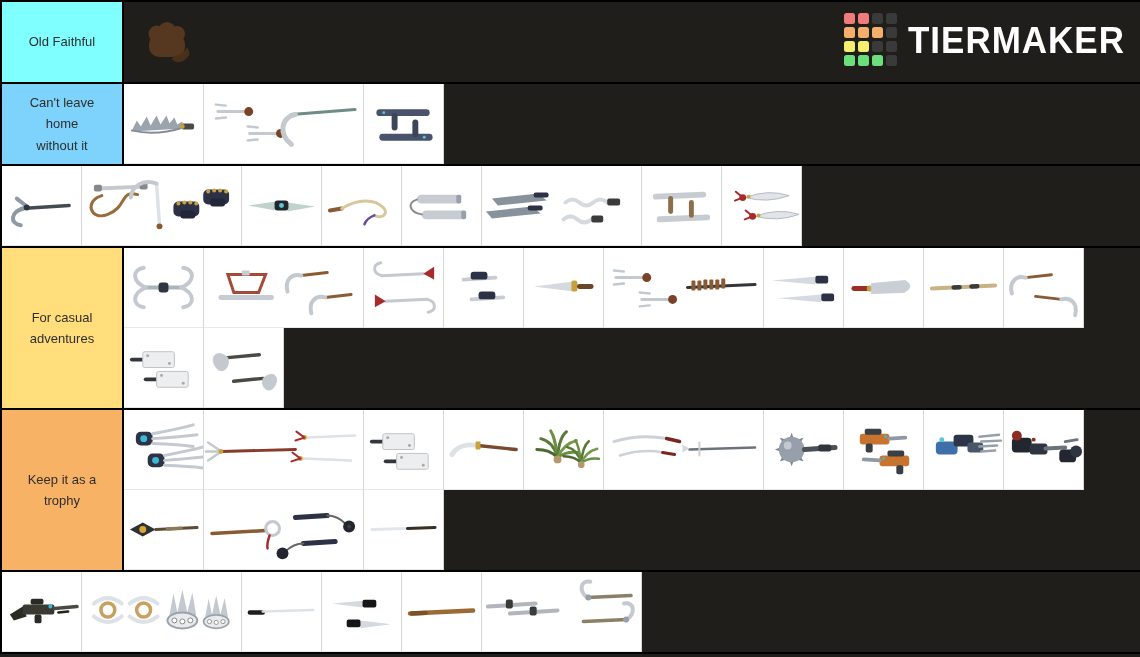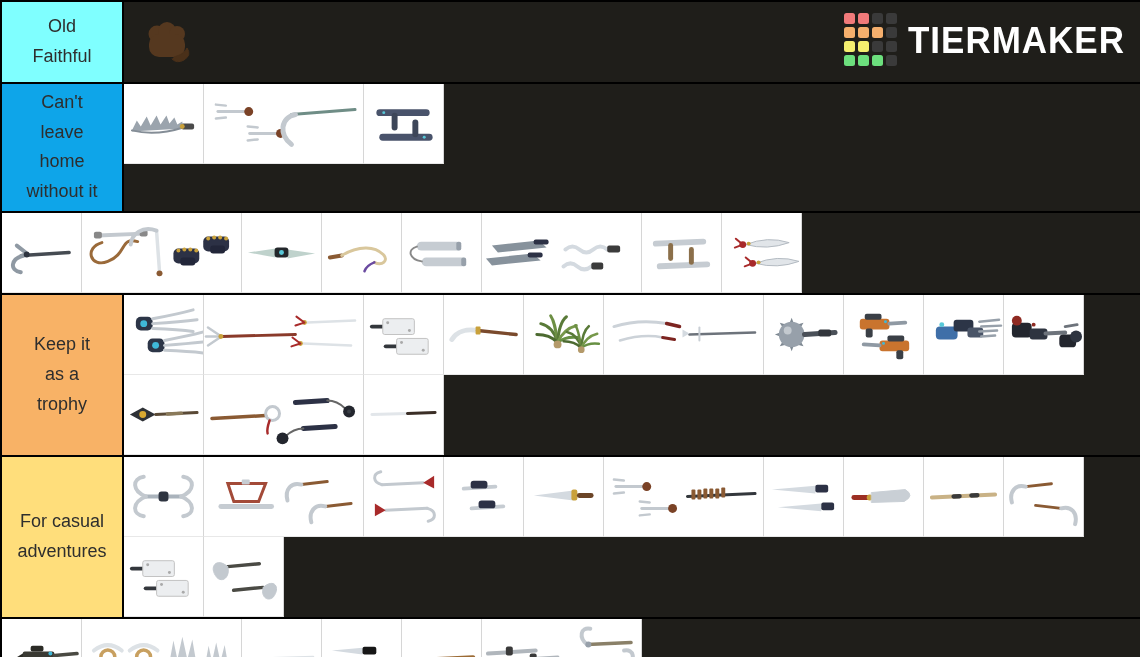--- a/index.html
+++ b/index.html
@@ -15,7 +15,7 @@
     width:122px;min-width:122px;box-sizing:border-box;
     border-right:2px solid #000;
     display:flex;align-items:center;justify-content:center;
-    text-align:center;font-size:18px;line-height:1.65;color:#2E2E2E;
+    text-align:center;font-size:13px;line-height:1.65;color:#2E2E2E;
     padding:4px 22px;
   }
   .tier-content{flex:1;display:flex;flex-direction:column;min-width:0}

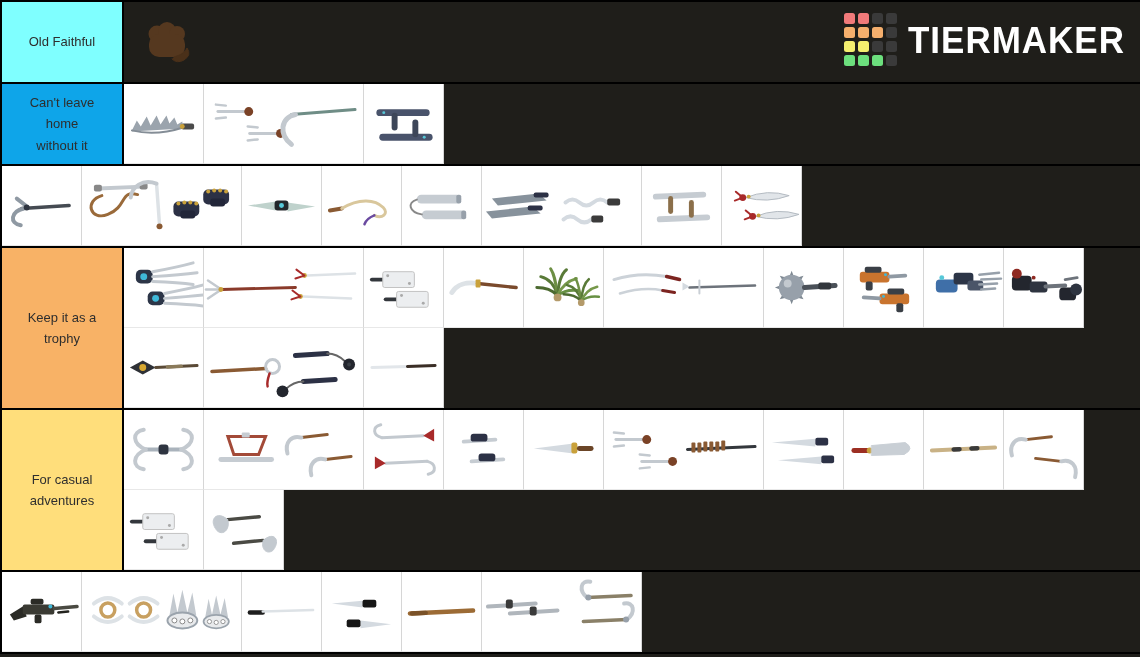--- a/index.html
+++ b/index.html
@@ -61,7 +61,7 @@
       </div>
     </div>
     <div class="tier-row">
-      <div class="tier-label" style="background: #0ea5e9;">Can't leave home without it</div>
+      <div class="tier-label" style="background: #7dd3fc;">Can't leave home without it</div>
       <div class="tier-content">
         <div class="sub-row">
           <div class="cell" title="serrated scimitar" style="width: 80px;">

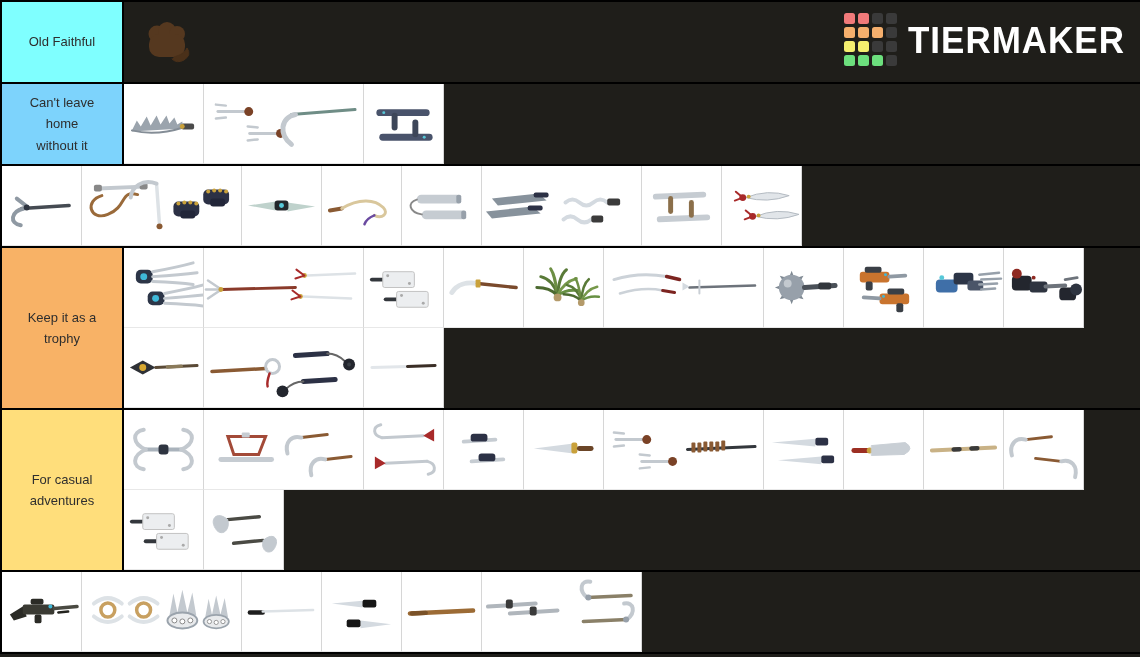--- a/index.html
+++ b/index.html
@@ -201,6 +201,146 @@
       </div>
     </div>
     <div class="tier-row">
+      <div class="tier-label" style="background: rgb(255, 222, 123);">For casual adventures</div>
+      <div class="tier-content">
+        <div class="sub-row">
+          <div class="cell" title="double anchor hooks" style="width: 80px;">
+            <svg viewBox="0 0 80 76" preserveAspectRatio="xMidYMid meet">
+              <line x1="22" y1="38" x2="58" y2="38" stroke="#aab3bc" stroke-width="4" stroke-linecap="round"></line>
+              <path d="M22 38 C8 32 8 20 20 18" stroke="#c3c9cf" stroke-width="4" fill="none" stroke-linecap="round"></path>
+              <path d="M22 38 C8 44 8 56 20 58" stroke="#c3c9cf" stroke-width="4" fill="none" stroke-linecap="round"></path>
+              <path d="M58 38 C72 32 72 20 60 18" stroke="#c3c9cf" stroke-width="4" fill="none" stroke-linecap="round"></path>
+              <path d="M58 38 C72 44 72 56 60 58" stroke="#c3c9cf" stroke-width="4" fill="none" stroke-linecap="round"></path>
+              <rect x="35" y="33" width="10" height="10" rx="3" fill="#2e3440"></rect>
+            </svg>
+          </div>
+          <div class="cell" title="frame weapon and kamas" style="width: 160px;">
+            <svg viewBox="0 0 160 76" preserveAspectRatio="xMidYMid meet">
+              <path d="M24 25 H62 L55 43 H30 Z" stroke="#a34a38" stroke-width="3" fill="none" stroke-linecap="round"></path>
+              <line x1="17" y1="48" x2="68" y2="48" stroke="#c6ccd2" stroke-width="5" stroke-linecap="round"></line>
+              <rect x="38" y="21" width="8" height="5" rx="1" fill="#c6ccd2"></rect>
+              <g transform="translate(98 26)">
+                <line x1="0" y1="0" x2="26" y2="-3" stroke="#8a5a33" stroke-width="3" stroke-linecap="round"></line>
+                <path d="M0 0 C-10 -3 -17 5 -14 16" stroke="#c3c9cf" stroke-width="4" fill="none" stroke-linecap="round"></path>
+              </g>
+              <g transform="translate(122 48)">
+                <line x1="0" y1="0" x2="26" y2="-3" stroke="#8a5a33" stroke-width="3" stroke-linecap="round"></line>
+                <path d="M0 0 C-10 -3 -17 5 -14 16" stroke="#c3c9cf" stroke-width="4" fill="none" stroke-linecap="round"></path>
+              </g>
+            </svg>
+          </div>
+          <div class="cell" title="hook swords" style="width: 80px;">
+            <svg viewBox="0 0 80 76" preserveAspectRatio="xMidYMid meet">
+              <path d="M18 26 C9 24 8 15 17 13" stroke="#c3c9cf" stroke-width="3" fill="none" stroke-linecap="round"></path>
+              <line x1="18" y1="26" x2="60" y2="24" stroke="#c3c9cf" stroke-width="3" stroke-linecap="round"></line>
+              <polygon points="60,24 71,17 71,30" fill="#a82a2a"></polygon>
+              <line x1="22" y1="52" x2="64" y2="50" stroke="#c3c9cf" stroke-width="3" stroke-linecap="round"></line>
+              <path d="M64 50 C73 52 74 61 65 63" stroke="#c3c9cf" stroke-width="3" fill="none" stroke-linecap="round"></path>
+              <polygon points="22,52 11,45 11,58" fill="#a82a2a"></polygon>
+            </svg>
+          </div>
+          <div class="cell" title="push daggers" style="width: 80px;">
+            <svg viewBox="0 0 80 76" preserveAspectRatio="xMidYMid meet">
+              <line x1="20" y1="30" x2="52" y2="28" stroke="#c6ccd2" stroke-width="4" stroke-linecap="round"></line>
+              <rect x="27" y="22" width="17" height="8" rx="3" fill="#2c3145"></rect>
+              <line x1="28" y1="50" x2="60" y2="48" stroke="#c6ccd2" stroke-width="4" stroke-linecap="round"></line>
+              <rect x="35" y="42" width="17" height="8" rx="3" fill="#2c3145"></rect>
+            </svg>
+          </div>
+          <div class="cell" title="short sword" style="width: 80px;">
+            <svg viewBox="0 0 80 76" preserveAspectRatio="xMidYMid meet">
+              <polygon points="10,37 50,32 50,42" fill="#d4dae0"></polygon>
+              <rect x="48" y="31" width="6" height="11" rx="2" fill="#c9a13b"></rect>
+              <line x1="56" y1="37" x2="68" y2="37" stroke="#6b4527" stroke-width="5" stroke-linecap="round"></line>
+            </svg>
+          </div>
+          <div class="cell" title="sais and wrapped staff" style="width: 160px;">
+            <svg viewBox="0 0 160 76" preserveAspectRatio="xMidYMid meet">
+              <g transform="translate(10 28)">
+                <line x1="2" y1="0" x2="30" y2="0" stroke="#c3c9cf" stroke-width="3" stroke-linecap="round"></line>
+                <line x1="10" y1="-6" x2="0" y2="-7" stroke="#c3c9cf" stroke-width="2.5" stroke-linecap="round"></line>
+                <line x1="10" y1="6" x2="0" y2="7" stroke="#c3c9cf" stroke-width="2.5" stroke-linecap="round"></line>
+                <circle cx="33" cy="0" r="4.5" fill="#7a4226"></circle>
+              </g>
+              <g transform="translate(36 50)">
+                <line x1="2" y1="0" x2="30" y2="0" stroke="#c3c9cf" stroke-width="3" stroke-linecap="round"></line>
+                <line x1="10" y1="-6" x2="0" y2="-7" stroke="#c3c9cf" stroke-width="2.5" stroke-linecap="round"></line>
+                <line x1="10" y1="6" x2="0" y2="7" stroke="#c3c9cf" stroke-width="2.5" stroke-linecap="round"></line>
+                <circle cx="33" cy="0" r="4.5" fill="#7a4226"></circle>
+              </g>
+              <line x1="84" y1="38" x2="152" y2="35" stroke="#33373c" stroke-width="3" stroke-linecap="round"></line>
+              <rect x="88" y="31" width="4" height="10" rx="1" fill="#8a5a33"></rect>
+              <rect x="94" y="31" width="4" height="10" rx="1" fill="#8a5a33"></rect>
+              <rect x="100" y="30" width="4" height="10" rx="1" fill="#8a5a33"></rect>
+              <rect x="106" y="30" width="4" height="10" rx="1" fill="#8a5a33"></rect>
+              <rect x="112" y="30" width="4" height="10" rx="1" fill="#8a5a33"></rect>
+              <rect x="118" y="29" width="4" height="10" rx="1" fill="#8a5a33"></rect>
+            </svg>
+          </div>
+          <div class="cell" title="paired short swords" style="width: 80px;">
+            <svg viewBox="0 0 80 76" preserveAspectRatio="xMidYMid meet">
+              <polygon points="8,31 52,27 52,35" fill="#d4dae0"></polygon>
+              <rect x="52" y="26" width="13" height="8" rx="2" fill="#2c3145"></rect>
+              <polygon points="14,49 58,45 58,53" fill="#d4dae0"></polygon>
+              <rect x="58" y="44" width="13" height="8" rx="2" fill="#2c3145"></rect>
+            </svg>
+          </div>
+          <div class="cell" title="red handled machete" style="width: 80px;">
+            <svg viewBox="0 0 80 76" preserveAspectRatio="xMidYMid meet">
+              <line x1="10" y1="39" x2="24" y2="39" stroke="#9c2f23" stroke-width="5" stroke-linecap="round"></line>
+              <circle cx="26" cy="39" r="3" fill="#c9a13b"></circle>
+              <path d="M28 34 L62 31 Q72 37 61 43 L28 44 Z" stroke="#c9cfd5" stroke-width="1" fill="#c9cfd5" stroke-linecap="round"></path>
+            </svg>
+          </div>
+          <div class="cell" title="bo staff" style="width: 80px;">
+            <svg viewBox="0 0 80 76" preserveAspectRatio="xMidYMid meet">
+              <line x1="8" y1="39" x2="72" y2="36" stroke="#c9b286" stroke-width="4" stroke-linecap="round"></line>
+              <line x1="30" y1="38" x2="36" y2="37.7" stroke="#3a3a3a" stroke-width="4.5" stroke-linecap="round"></line>
+              <line x1="48" y1="37" x2="54" y2="36.7" stroke="#3a3a3a" stroke-width="4.5" stroke-linecap="round"></line>
+            </svg>
+          </div>
+          <div class="cell" title="paired sickles" style="width: 80px;">
+            <svg viewBox="0 0 80 76" preserveAspectRatio="xMidYMid meet">
+              <g transform="translate(22 28)">
+                <line x1="0" y1="0" x2="26" y2="-3" stroke="#8a5a33" stroke-width="3" stroke-linecap="round"></line>
+                <path d="M0 0 C-10 -3 -17 5 -14 16" stroke="#c3c9cf" stroke-width="4" fill="none" stroke-linecap="round"></path>
+              </g>
+              <g transform="translate(58 50) scale(-1 1)">
+                <line x1="0" y1="0" x2="26" y2="-3" stroke="#8a5a33" stroke-width="3" stroke-linecap="round"></line>
+                <path d="M0 0 C-10 -3 -17 5 -14 16" stroke="#c3c9cf" stroke-width="4" fill="none" stroke-linecap="round"></path>
+              </g>
+            </svg>
+          </div>
+        </div>
+        <div class="sub-row">
+          <div class="cell" title="paired cleavers" style="width: 80px;">
+            <svg viewBox="0 0 80 76" preserveAspectRatio="xMidYMid meet">
+              <g transform="translate(8 30)">
+                <line x1="0" y1="0" x2="11" y2="0" stroke="#33373c" stroke-width="4" stroke-linecap="round"></line>
+                <rect x="11" y="-8" width="32" height="16" rx="2" fill="#eceef0" stroke="#c2c2c2"></rect>
+                <circle cx="16" cy="-4" r="1.5" fill="#aaa"></circle>
+                <circle cx="38" cy="4" r="1.5" fill="#aaa"></circle>
+              </g>
+              <g transform="translate(22 50)">
+                <line x1="0" y1="0" x2="11" y2="0" stroke="#33373c" stroke-width="4" stroke-linecap="round"></line>
+                <rect x="11" y="-8" width="32" height="16" rx="2" fill="#eceef0" stroke="#c2c2c2"></rect>
+                <circle cx="16" cy="-4" r="1.5" fill="#aaa"></circle>
+                <circle cx="38" cy="4" r="1.5" fill="#aaa"></circle>
+              </g>
+            </svg>
+          </div>
+          <div class="cell" title="paired hatchets" style="width: 80px;">
+            <svg viewBox="0 0 80 76" preserveAspectRatio="xMidYMid meet">
+              <line x1="24" y1="28" x2="56" y2="25" stroke="#4a4a44" stroke-width="3.5" stroke-linecap="round"></line>
+              <path d="M24 28 C13 18 4 28 13 39 C19 45 27 38 24 28" stroke="#c3c9cf" stroke-width="1" fill="#c3c9cf" stroke-linecap="round"></path>
+              <line x1="30" y1="52" x2="60" y2="49" stroke="#4a4a44" stroke-width="3.5" stroke-linecap="round"></line>
+              <path d="M60 49 C71 39 78 49 70 59 C64 64 57 58 60 49" stroke="#c3c9cf" stroke-width="1" fill="#c3c9cf" stroke-linecap="round"></path>
+            </svg>
+          </div>
+        </div>
+      </div>
+    </div>
+    <div class="tier-row">
       <div class="tier-label" style="background: rgb(248, 178, 102);">Keep it as a trophy</div>
       <div class="tier-content">
         <div class="sub-row">
@@ -379,146 +519,6 @@
             <svg viewBox="0 0 80 76" preserveAspectRatio="xMidYMid meet">
               <line x1="8" y1="38" x2="44" y2="37" stroke="#e2e6ea" stroke-width="3" stroke-linecap="round"></line>
               <line x1="44" y1="37" x2="72" y2="36" stroke="#3a2e26" stroke-width="3" stroke-linecap="round"></line>
-            </svg>
-          </div>
-        </div>
-      </div>
-    </div>
-    <div class="tier-row">
-      <div class="tier-label" style="background: rgb(255, 222, 123);">For casual adventures</div>
-      <div class="tier-content">
-        <div class="sub-row">
-          <div class="cell" title="double anchor hooks" style="width: 80px;">
-            <svg viewBox="0 0 80 76" preserveAspectRatio="xMidYMid meet">
-              <line x1="22" y1="38" x2="58" y2="38" stroke="#aab3bc" stroke-width="4" stroke-linecap="round"></line>
-              <path d="M22 38 C8 32 8 20 20 18" stroke="#c3c9cf" stroke-width="4" fill="none" stroke-linecap="round"></path>
-              <path d="M22 38 C8 44 8 56 20 58" stroke="#c3c9cf" stroke-width="4" fill="none" stroke-linecap="round"></path>
-              <path d="M58 38 C72 32 72 20 60 18" stroke="#c3c9cf" stroke-width="4" fill="none" stroke-linecap="round"></path>
-              <path d="M58 38 C72 44 72 56 60 58" stroke="#c3c9cf" stroke-width="4" fill="none" stroke-linecap="round"></path>
-              <rect x="35" y="33" width="10" height="10" rx="3" fill="#2e3440"></rect>
-            </svg>
-          </div>
-          <div class="cell" title="frame weapon and kamas" style="width: 160px;">
-            <svg viewBox="0 0 160 76" preserveAspectRatio="xMidYMid meet">
-              <path d="M24 25 H62 L55 43 H30 Z" stroke="#a34a38" stroke-width="3" fill="none" stroke-linecap="round"></path>
-              <line x1="17" y1="48" x2="68" y2="48" stroke="#c6ccd2" stroke-width="5" stroke-linecap="round"></line>
-              <rect x="38" y="21" width="8" height="5" rx="1" fill="#c6ccd2"></rect>
-              <g transform="translate(98 26)">
-                <line x1="0" y1="0" x2="26" y2="-3" stroke="#8a5a33" stroke-width="3" stroke-linecap="round"></line>
-                <path d="M0 0 C-10 -3 -17 5 -14 16" stroke="#c3c9cf" stroke-width="4" fill="none" stroke-linecap="round"></path>
-              </g>
-              <g transform="translate(122 48)">
-                <line x1="0" y1="0" x2="26" y2="-3" stroke="#8a5a33" stroke-width="3" stroke-linecap="round"></line>
-                <path d="M0 0 C-10 -3 -17 5 -14 16" stroke="#c3c9cf" stroke-width="4" fill="none" stroke-linecap="round"></path>
-              </g>
-            </svg>
-          </div>
-          <div class="cell" title="hook swords" style="width: 80px;">
-            <svg viewBox="0 0 80 76" preserveAspectRatio="xMidYMid meet">
-              <path d="M18 26 C9 24 8 15 17 13" stroke="#c3c9cf" stroke-width="3" fill="none" stroke-linecap="round"></path>
-              <line x1="18" y1="26" x2="60" y2="24" stroke="#c3c9cf" stroke-width="3" stroke-linecap="round"></line>
-              <polygon points="60,24 71,17 71,30" fill="#a82a2a"></polygon>
-              <line x1="22" y1="52" x2="64" y2="50" stroke="#c3c9cf" stroke-width="3" stroke-linecap="round"></line>
-              <path d="M64 50 C73 52 74 61 65 63" stroke="#c3c9cf" stroke-width="3" fill="none" stroke-linecap="round"></path>
-              <polygon points="22,52 11,45 11,58" fill="#a82a2a"></polygon>
-            </svg>
-          </div>
-          <div class="cell" title="push daggers" style="width: 80px;">
-            <svg viewBox="0 0 80 76" preserveAspectRatio="xMidYMid meet">
-              <line x1="20" y1="30" x2="52" y2="28" stroke="#c6ccd2" stroke-width="4" stroke-linecap="round"></line>
-              <rect x="27" y="22" width="17" height="8" rx="3" fill="#2c3145"></rect>
-              <line x1="28" y1="50" x2="60" y2="48" stroke="#c6ccd2" stroke-width="4" stroke-linecap="round"></line>
-              <rect x="35" y="42" width="17" height="8" rx="3" fill="#2c3145"></rect>
-            </svg>
-          </div>
-          <div class="cell" title="short sword" style="width: 80px;">
-            <svg viewBox="0 0 80 76" preserveAspectRatio="xMidYMid meet">
-              <polygon points="10,37 50,32 50,42" fill="#d4dae0"></polygon>
-              <rect x="48" y="31" width="6" height="11" rx="2" fill="#c9a13b"></rect>
-              <line x1="56" y1="37" x2="68" y2="37" stroke="#6b4527" stroke-width="5" stroke-linecap="round"></line>
-            </svg>
-          </div>
-          <div class="cell" title="sais and wrapped staff" style="width: 160px;">
-            <svg viewBox="0 0 160 76" preserveAspectRatio="xMidYMid meet">
-              <g transform="translate(10 28)">
-                <line x1="2" y1="0" x2="30" y2="0" stroke="#c3c9cf" stroke-width="3" stroke-linecap="round"></line>
-                <line x1="10" y1="-6" x2="0" y2="-7" stroke="#c3c9cf" stroke-width="2.5" stroke-linecap="round"></line>
-                <line x1="10" y1="6" x2="0" y2="7" stroke="#c3c9cf" stroke-width="2.5" stroke-linecap="round"></line>
-                <circle cx="33" cy="0" r="4.5" fill="#7a4226"></circle>
-              </g>
-              <g transform="translate(36 50)">
-                <line x1="2" y1="0" x2="30" y2="0" stroke="#c3c9cf" stroke-width="3" stroke-linecap="round"></line>
-                <line x1="10" y1="-6" x2="0" y2="-7" stroke="#c3c9cf" stroke-width="2.5" stroke-linecap="round"></line>
-                <line x1="10" y1="6" x2="0" y2="7" stroke="#c3c9cf" stroke-width="2.5" stroke-linecap="round"></line>
-                <circle cx="33" cy="0" r="4.5" fill="#7a4226"></circle>
-              </g>
-              <line x1="84" y1="38" x2="152" y2="35" stroke="#33373c" stroke-width="3" stroke-linecap="round"></line>
-              <rect x="88" y="31" width="4" height="10" rx="1" fill="#8a5a33"></rect>
-              <rect x="94" y="31" width="4" height="10" rx="1" fill="#8a5a33"></rect>
-              <rect x="100" y="30" width="4" height="10" rx="1" fill="#8a5a33"></rect>
-              <rect x="106" y="30" width="4" height="10" rx="1" fill="#8a5a33"></rect>
-              <rect x="112" y="30" width="4" height="10" rx="1" fill="#8a5a33"></rect>
-              <rect x="118" y="29" width="4" height="10" rx="1" fill="#8a5a33"></rect>
-            </svg>
-          </div>
-          <div class="cell" title="paired short swords" style="width: 80px;">
-            <svg viewBox="0 0 80 76" preserveAspectRatio="xMidYMid meet">
-              <polygon points="8,31 52,27 52,35" fill="#d4dae0"></polygon>
-              <rect x="52" y="26" width="13" height="8" rx="2" fill="#2c3145"></rect>
-              <polygon points="14,49 58,45 58,53" fill="#d4dae0"></polygon>
-              <rect x="58" y="44" width="13" height="8" rx="2" fill="#2c3145"></rect>
-            </svg>
-          </div>
-          <div class="cell" title="red handled machete" style="width: 80px;">
-            <svg viewBox="0 0 80 76" preserveAspectRatio="xMidYMid meet">
-              <line x1="10" y1="39" x2="24" y2="39" stroke="#9c2f23" stroke-width="5" stroke-linecap="round"></line>
-              <circle cx="26" cy="39" r="3" fill="#c9a13b"></circle>
-              <path d="M28 34 L62 31 Q72 37 61 43 L28 44 Z" stroke="#c9cfd5" stroke-width="1" fill="#c9cfd5" stroke-linecap="round"></path>
-            </svg>
-          </div>
-          <div class="cell" title="bo staff" style="width: 80px;">
-            <svg viewBox="0 0 80 76" preserveAspectRatio="xMidYMid meet">
-              <line x1="8" y1="39" x2="72" y2="36" stroke="#c9b286" stroke-width="4" stroke-linecap="round"></line>
-              <line x1="30" y1="38" x2="36" y2="37.7" stroke="#3a3a3a" stroke-width="4.5" stroke-linecap="round"></line>
-              <line x1="48" y1="37" x2="54" y2="36.7" stroke="#3a3a3a" stroke-width="4.5" stroke-linecap="round"></line>
-            </svg>
-          </div>
-          <div class="cell" title="paired sickles" style="width: 80px;">
-            <svg viewBox="0 0 80 76" preserveAspectRatio="xMidYMid meet">
-              <g transform="translate(22 28)">
-                <line x1="0" y1="0" x2="26" y2="-3" stroke="#8a5a33" stroke-width="3" stroke-linecap="round"></line>
-                <path d="M0 0 C-10 -3 -17 5 -14 16" stroke="#c3c9cf" stroke-width="4" fill="none" stroke-linecap="round"></path>
-              </g>
-              <g transform="translate(58 50) scale(-1 1)">
-                <line x1="0" y1="0" x2="26" y2="-3" stroke="#8a5a33" stroke-width="3" stroke-linecap="round"></line>
-                <path d="M0 0 C-10 -3 -17 5 -14 16" stroke="#c3c9cf" stroke-width="4" fill="none" stroke-linecap="round"></path>
-              </g>
-            </svg>
-          </div>
-        </div>
-        <div class="sub-row">
-          <div class="cell" title="paired cleavers" style="width: 80px;">
-            <svg viewBox="0 0 80 76" preserveAspectRatio="xMidYMid meet">
-              <g transform="translate(8 30)">
-                <line x1="0" y1="0" x2="11" y2="0" stroke="#33373c" stroke-width="4" stroke-linecap="round"></line>
-                <rect x="11" y="-8" width="32" height="16" rx="2" fill="#eceef0" stroke="#c2c2c2"></rect>
-                <circle cx="16" cy="-4" r="1.5" fill="#aaa"></circle>
-                <circle cx="38" cy="4" r="1.5" fill="#aaa"></circle>
-              </g>
-              <g transform="translate(22 50)">
-                <line x1="0" y1="0" x2="11" y2="0" stroke="#33373c" stroke-width="4" stroke-linecap="round"></line>
-                <rect x="11" y="-8" width="32" height="16" rx="2" fill="#eceef0" stroke="#c2c2c2"></rect>
-                <circle cx="16" cy="-4" r="1.5" fill="#aaa"></circle>
-                <circle cx="38" cy="4" r="1.5" fill="#aaa"></circle>
-              </g>
-            </svg>
-          </div>
-          <div class="cell" title="paired hatchets" style="width: 80px;">
-            <svg viewBox="0 0 80 76" preserveAspectRatio="xMidYMid meet">
-              <line x1="24" y1="28" x2="56" y2="25" stroke="#4a4a44" stroke-width="3.5" stroke-linecap="round"></line>
-              <path d="M24 28 C13 18 4 28 13 39 C19 45 27 38 24 28" stroke="#c3c9cf" stroke-width="1" fill="#c3c9cf" stroke-linecap="round"></path>
-              <line x1="30" y1="52" x2="60" y2="49" stroke="#4a4a44" stroke-width="3.5" stroke-linecap="round"></line>
-              <path d="M60 49 C71 39 78 49 70 59 C64 64 57 58 60 49" stroke="#c3c9cf" stroke-width="1" fill="#c3c9cf" stroke-linecap="round"></path>
             </svg>
           </div>
         </div>

